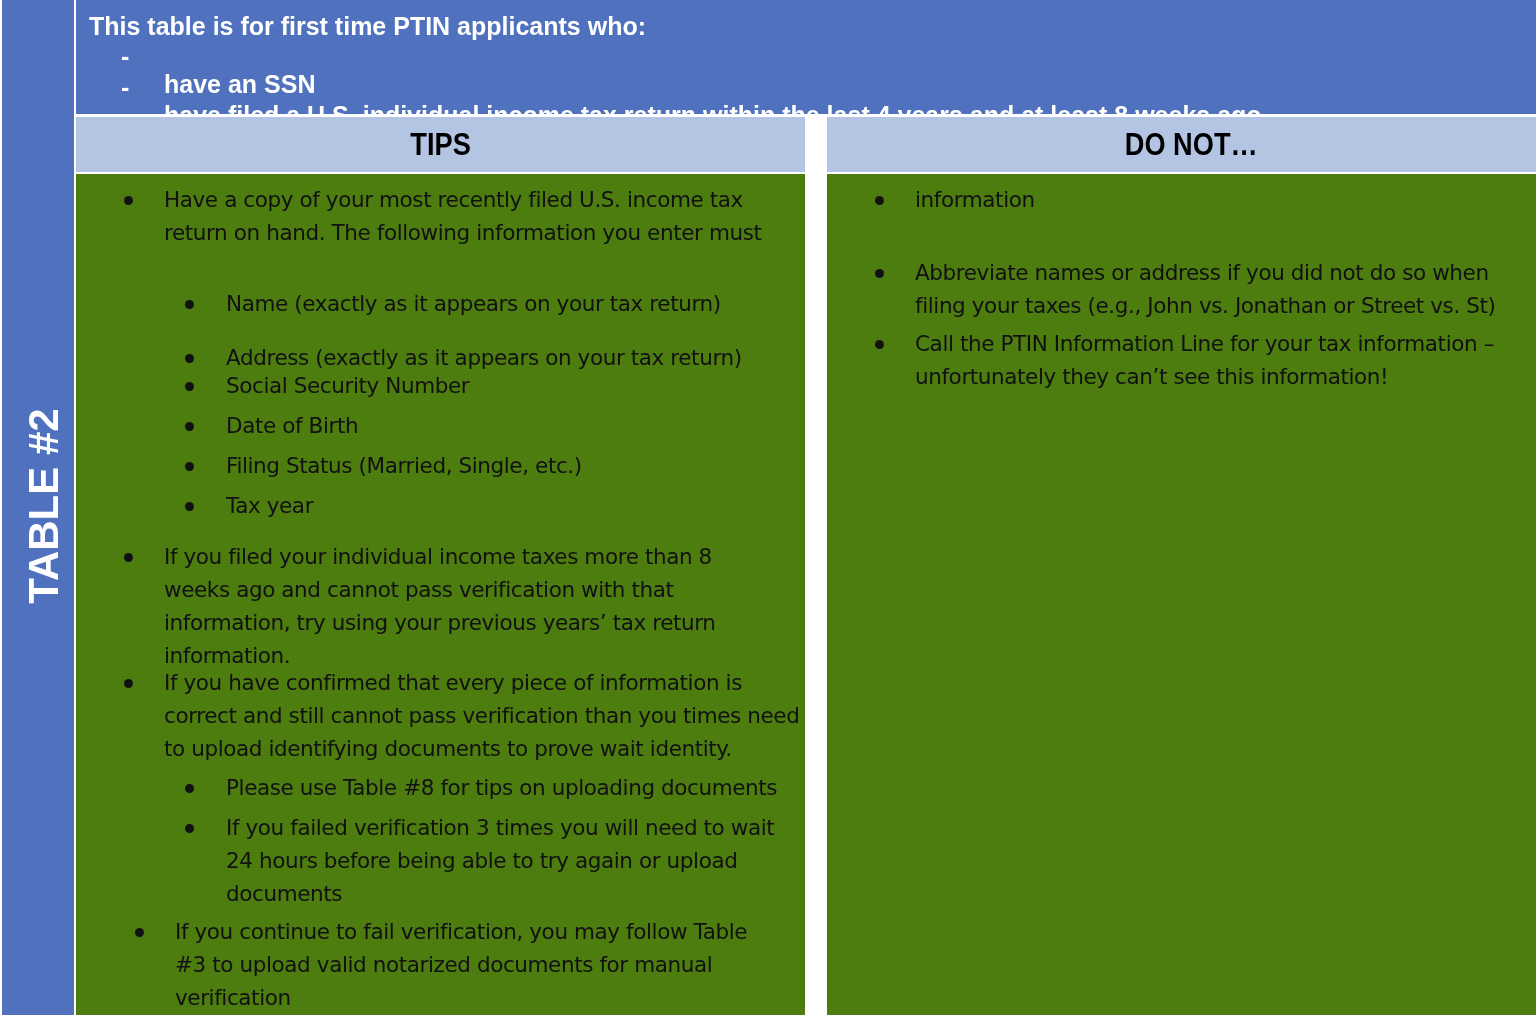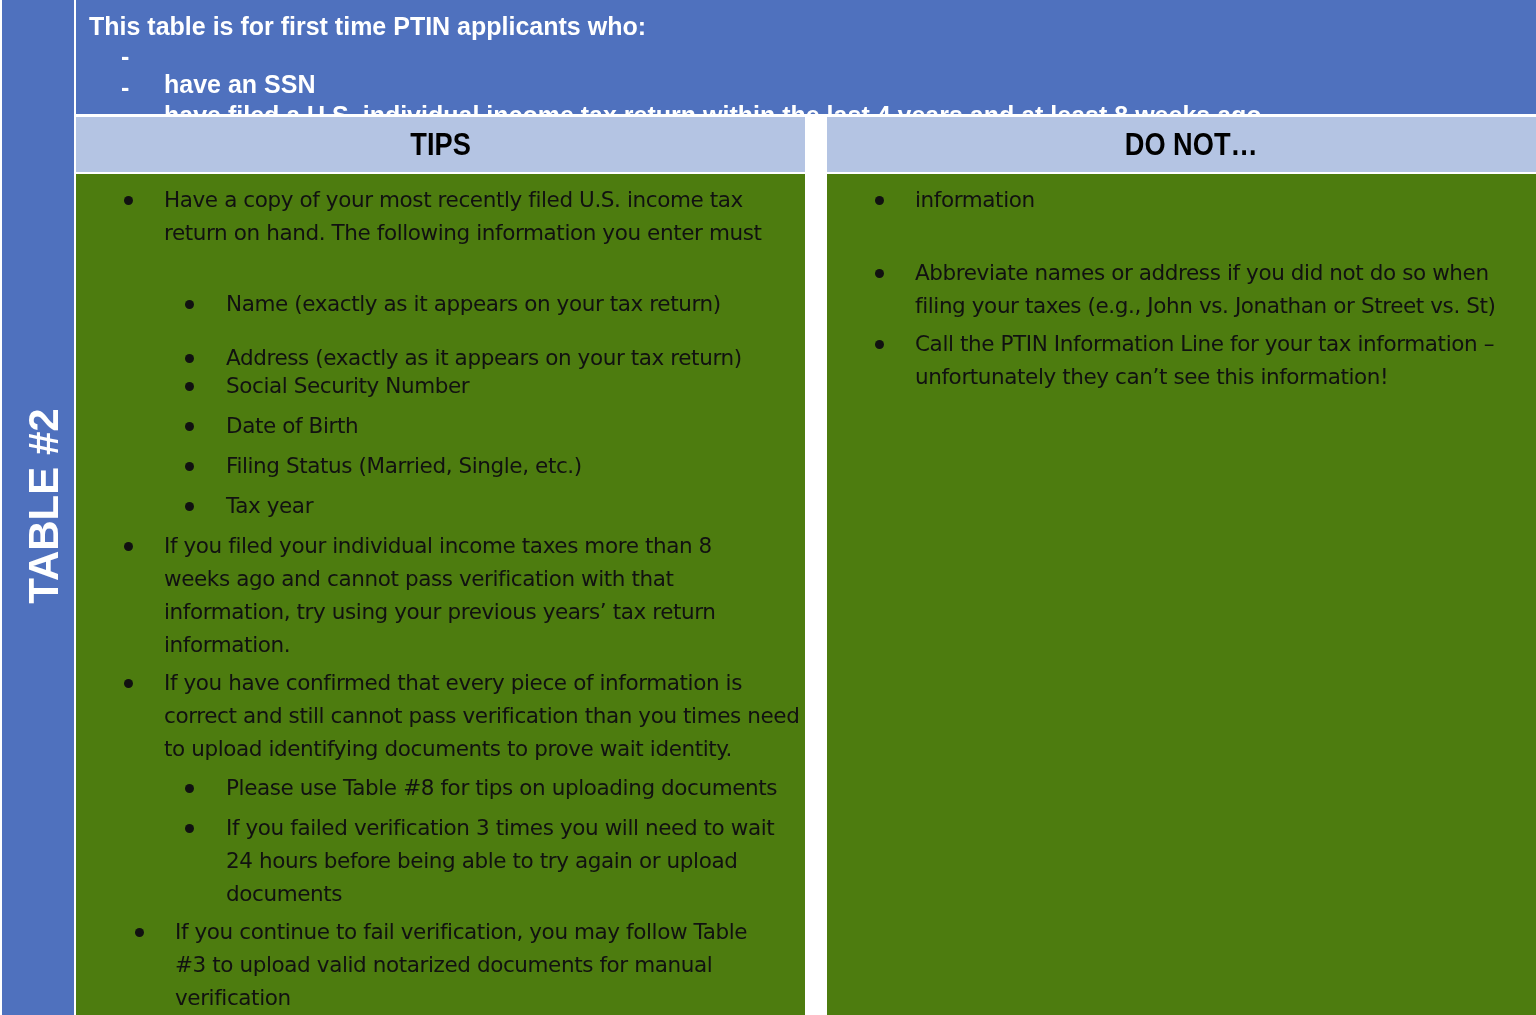--- a/index.html
+++ b/index.html
@@ -124,7 +124,7 @@
       <span class="item-text">Tax year</span>
     </li>
 
-    <li class="item" style="position:absolute; top:346px; left:88px; width:640px;">
+    <li class="item" style="position:absolute; top:357px; left:88px; width:640px;">
       <span class="bullet" style="left:-40px;"></span>
       <span class="item-text">If you filed your individual income taxes more than 8</span>
       <span class="item-text">weeks ago and cannot pass verification with that</span>

